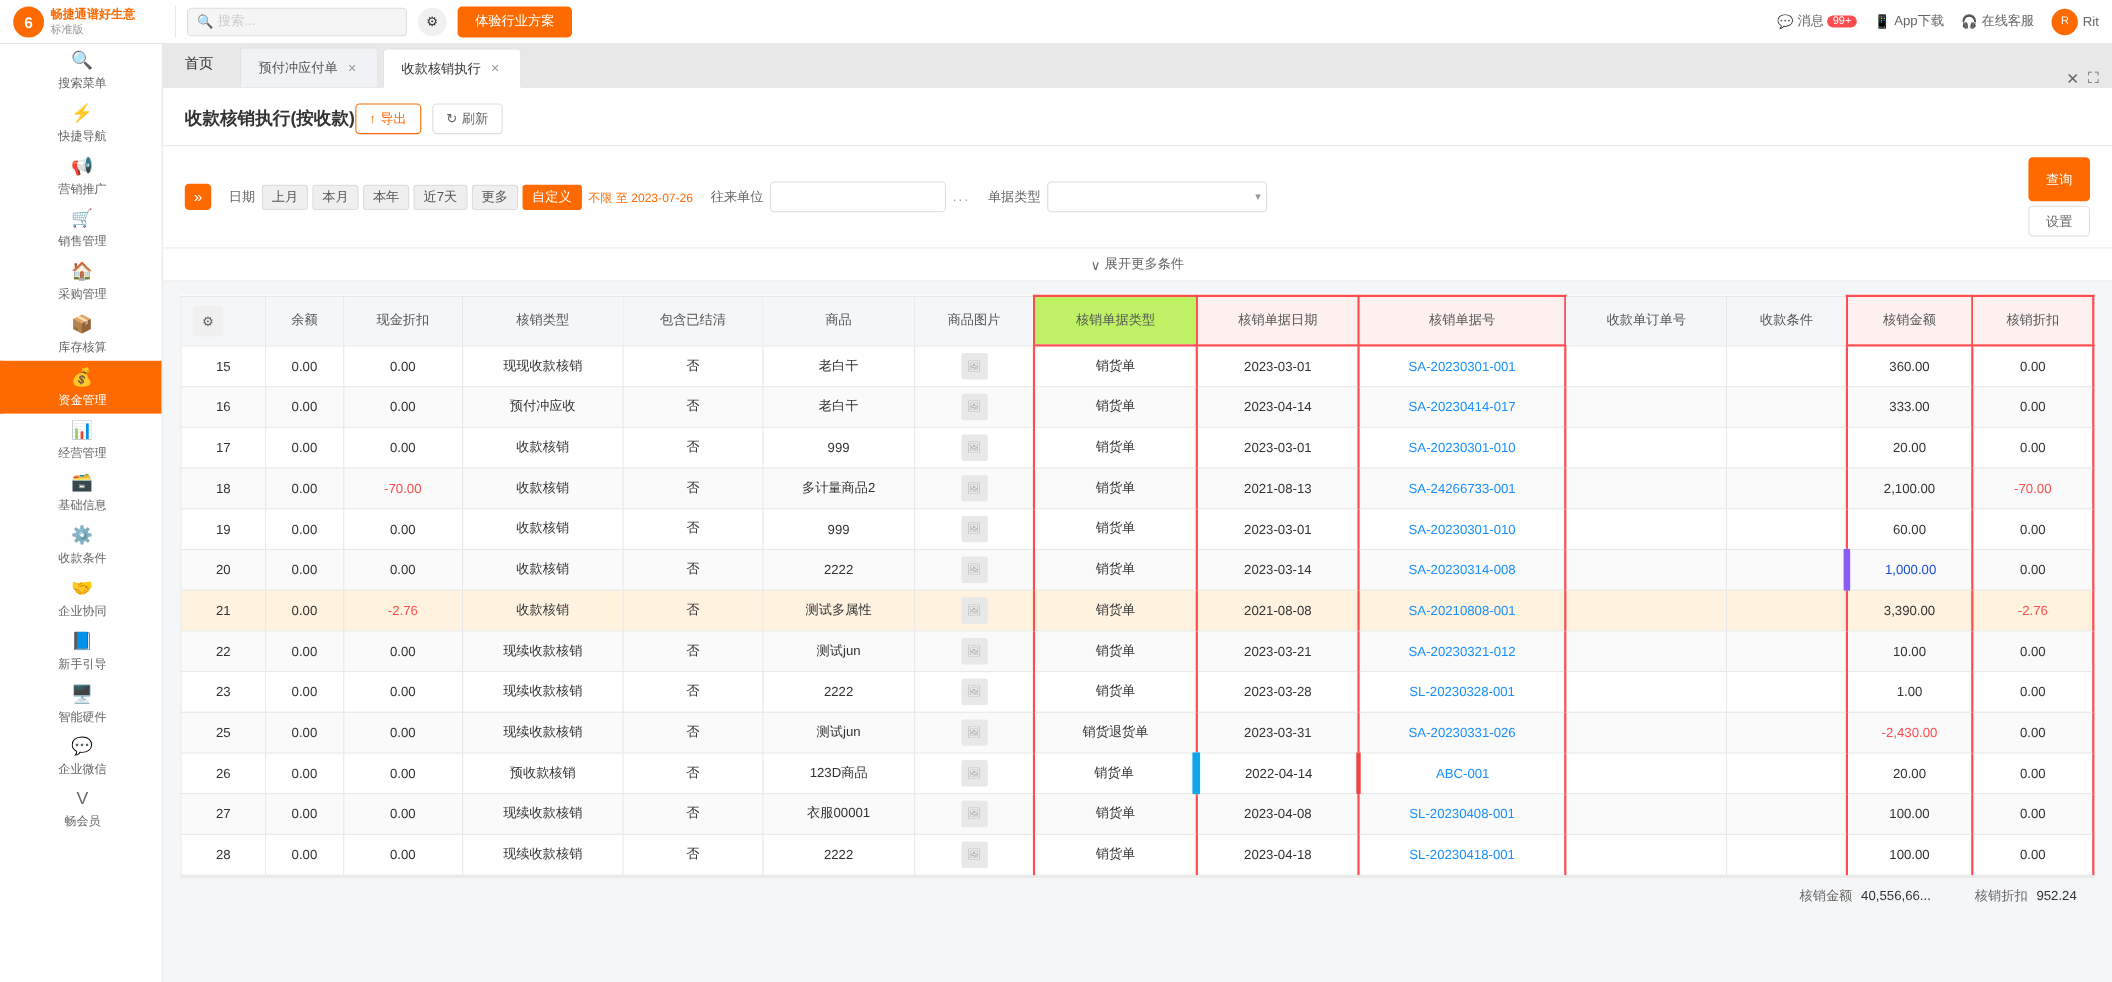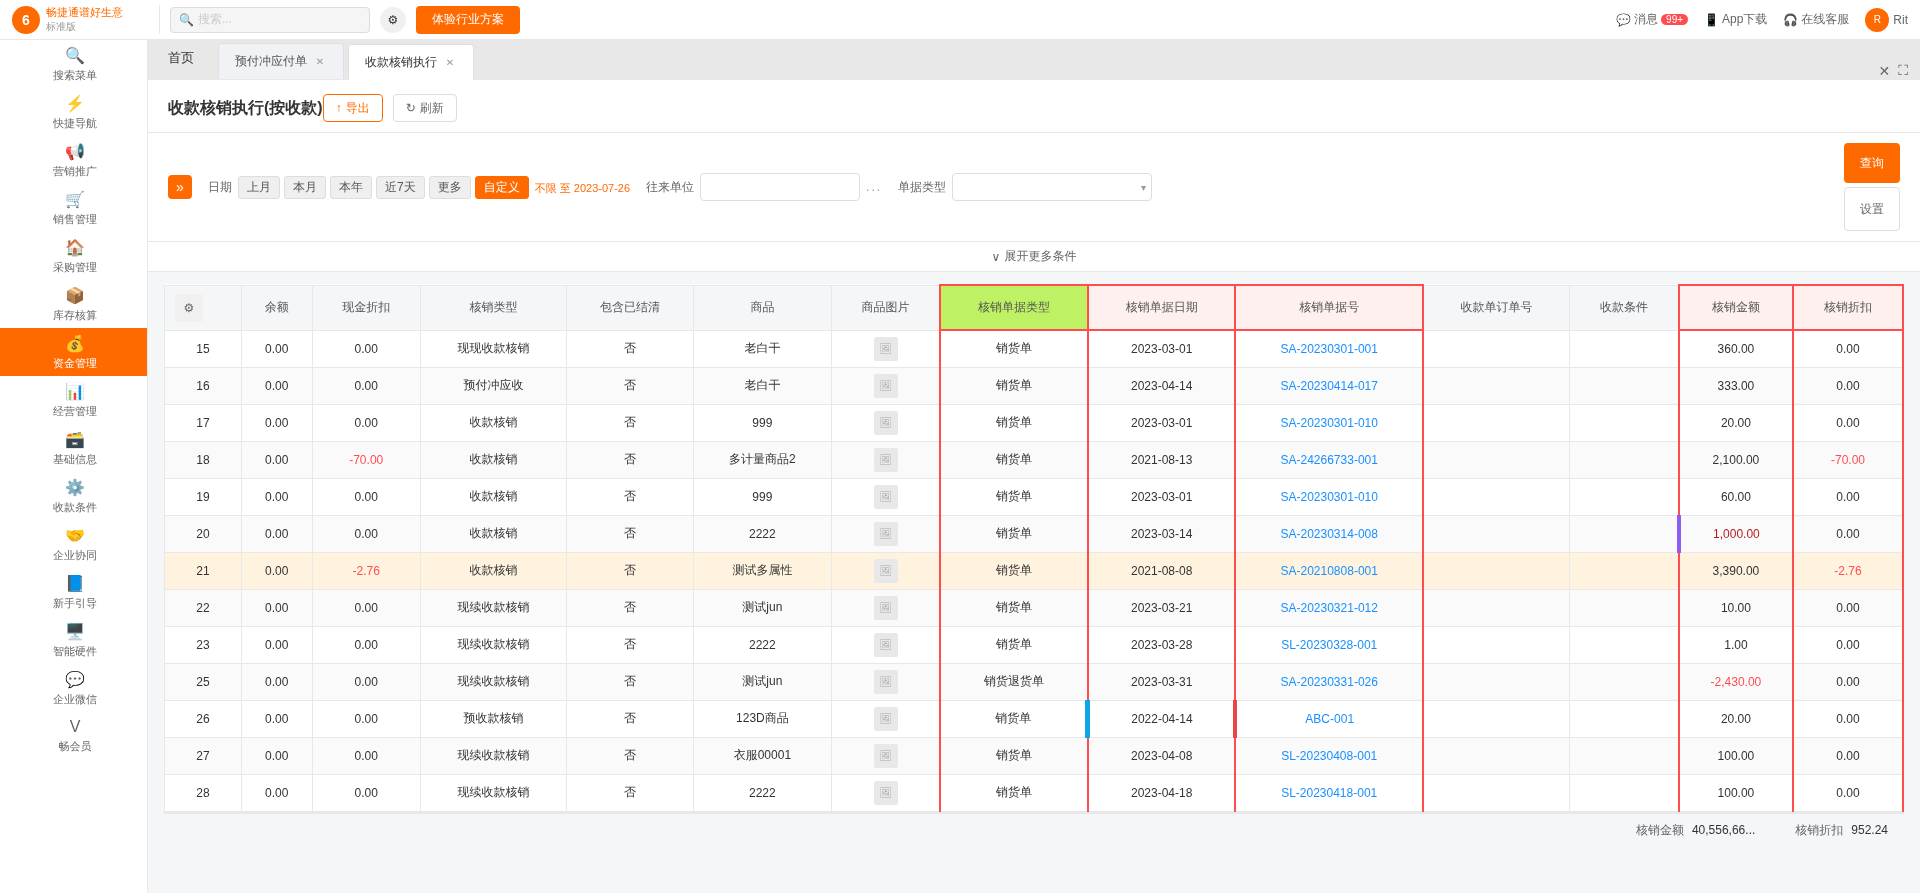--- a/index.html
+++ b/index.html
@@ -87,7 +87,7 @@
   <div class="top-bar-logo">
     <div class="logo-icon">6</div>
     <div>
-      <div style="font-size:11px;font-weight:400;color:#ff6a00;">畅捷通谱好生意</div>
+      <div style="font-size:11px;font-weight:700;color:#ff6a00;">畅捷通谱好生意</div>
       <div style="font-size:10px;color:#999;">标准版</div>
     </div>
   </div>

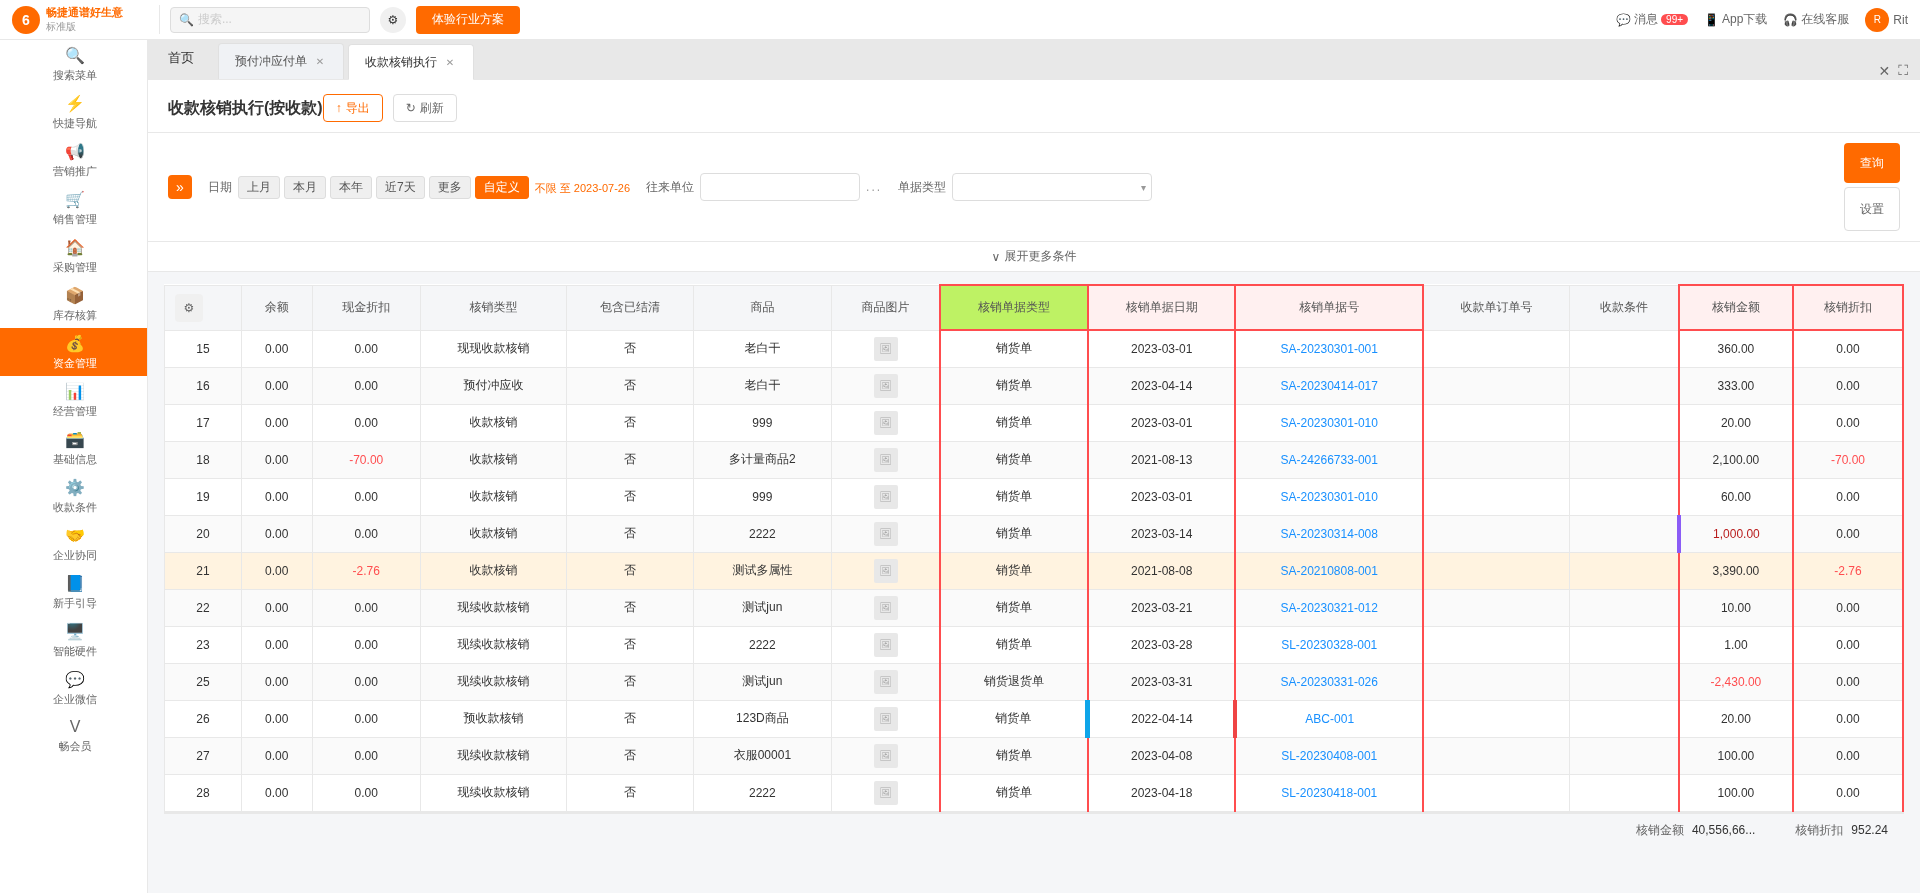--- a/index.html
+++ b/index.html
@@ -55,7 +55,7 @@
     .filter-select-wrap { position: relative; display: inline-flex; align-items: center; }
     .filter-select-wrap::after { content: '▾'; position: absolute; right: 6px; color: #999; pointer-events: none; font-size: 10px; }
     .btn-query { height: 40px; padding: 0 16px; background: #ff6a00; color: white; border: none; border-radius: 4px; cursor: pointer; font-size: 12px; }
-    .btn-setting { height: 44px; padding: 0 12px; border: 1px solid #ddd; color: #666; background: white; border-radius: 4px; cursor: pointer; font-size: 12px; }
+    .btn-setting { height: 28px; padding: 0 12px; border: 1px solid #ddd; color: #666; background: white; border-radius: 4px; cursor: pointer; font-size: 12px; }
     .expand-conditions { display: flex; align-items: center; gap: 4px; cursor: pointer; color: #666; font-size: 12px; margin: 0 auto; }
     .three-dots { color: #999; letter-spacing: 2px; }
 

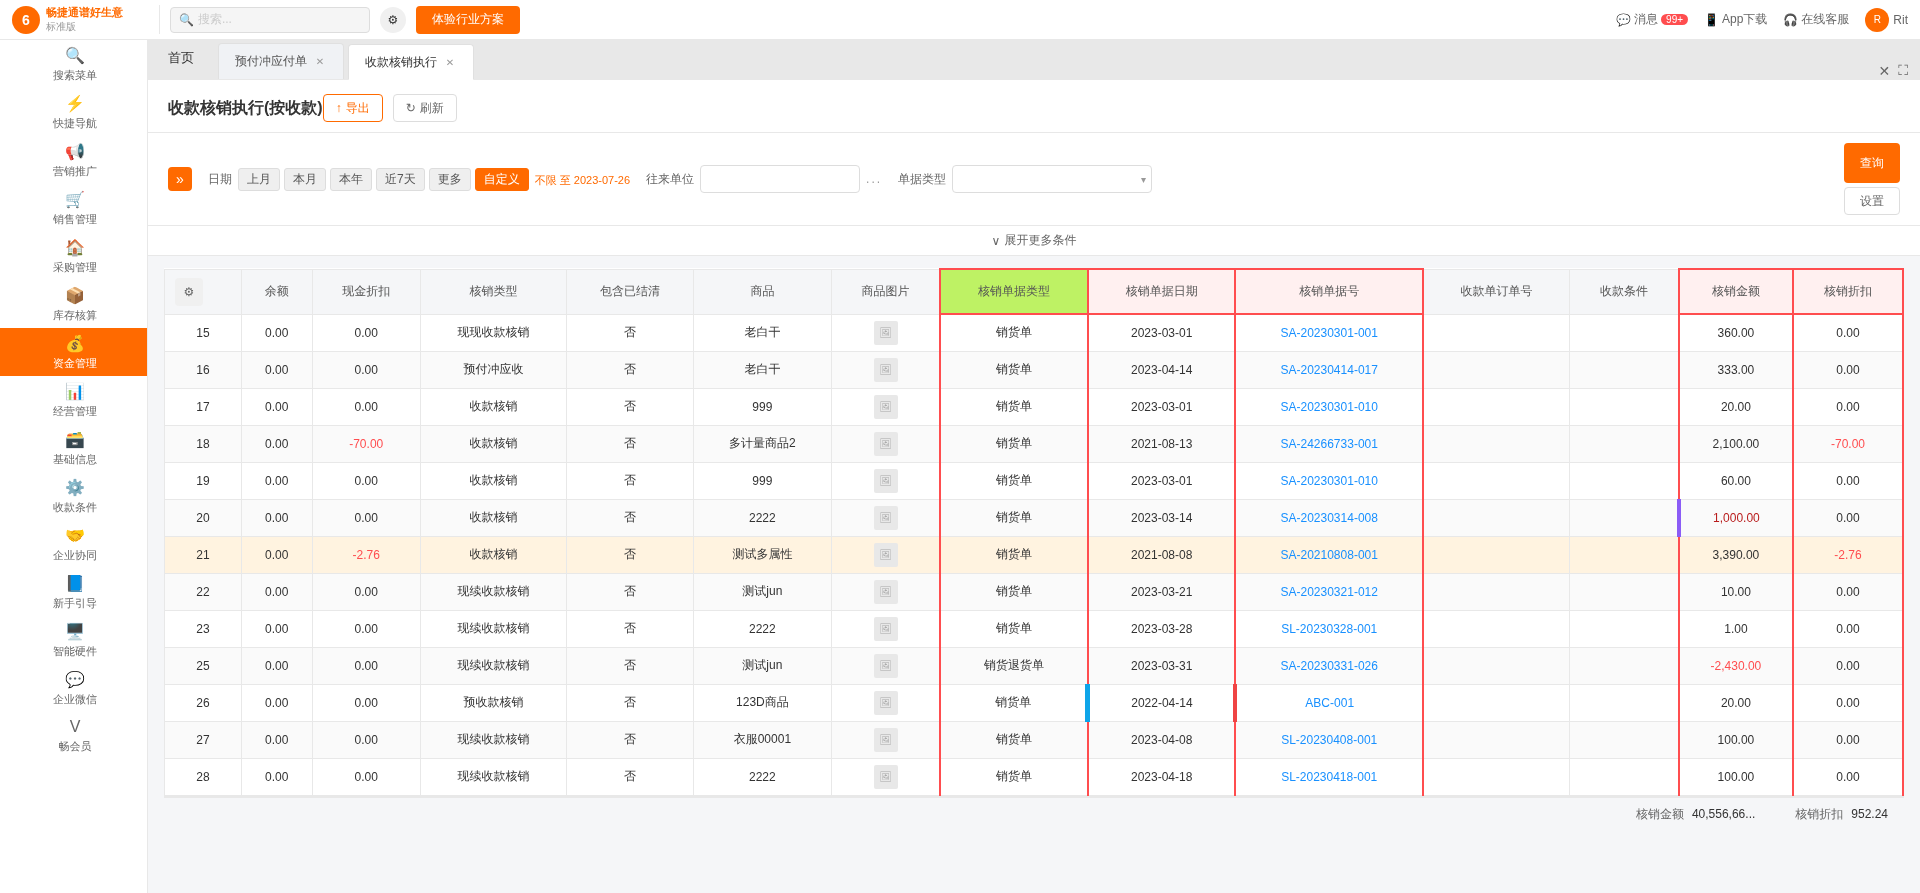--- a/index.html
+++ b/index.html
@@ -387,7 +387,7 @@
       <td style="border-left:2px solid #ff4d4f;border-right:2px solid #ff4d4f;"><a class="link-text">SA-20230314-008</a></td>
       <td></td>
       <td></td>
-      <td style="border-left:4px solid #8b5cf6;border-right:2px solid #ff4d4f;color:#b91c1c;">1,000.00</td>
+      <td style="border-left:6px solid #8b5cf6;border-right:2px solid #ff4d4f;color:#1d4ed8;">1,000.00</td>
       <td style="border-left:2px solid #ff4d4f;border-right:2px solid #ff4d4f;color:#333;">0.00</td>
     </tr>
               <tr class="highlighted">

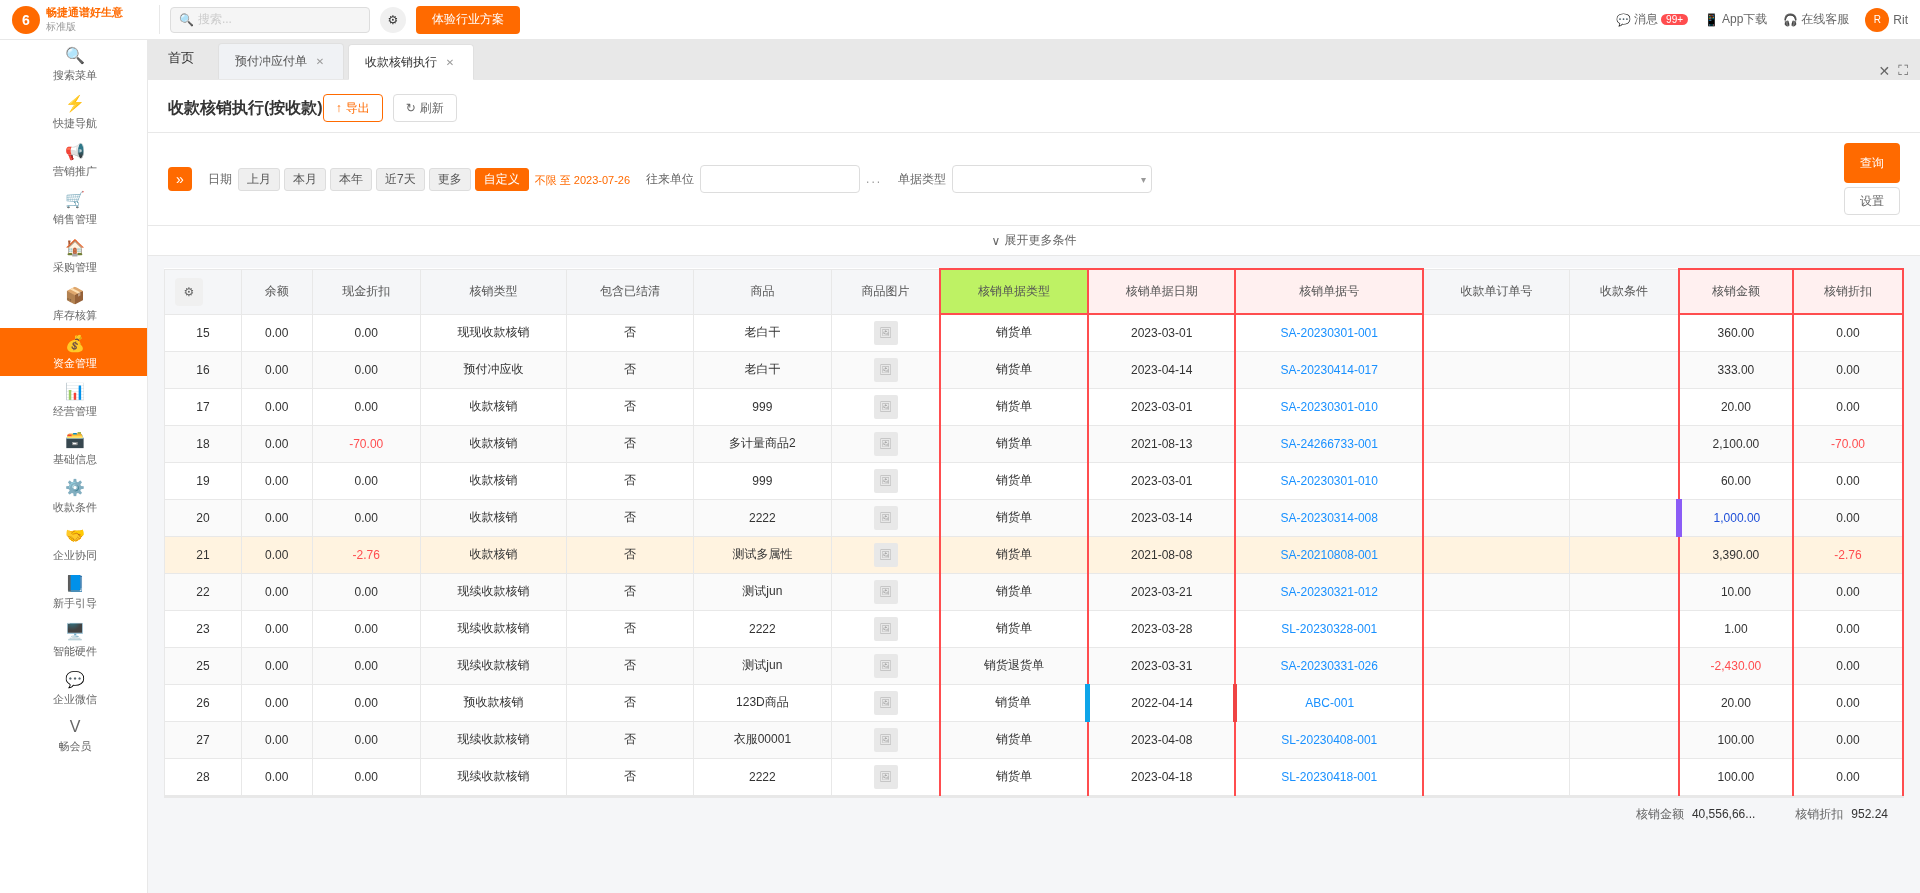--- a/index.html
+++ b/index.html
@@ -473,7 +473,7 @@
                   <div style="width:24px;height:24px;background:#e8e8e8;border-radius:2px;margin:0 auto;display:flex;align-items:center;justify-content:center;font-size:10px;color:#aaa;">🖼</div>
                 </td>
       <td style="border-left:2px solid #ff4d4f;border-right:2px solid #ff4d4f;">销货单</td>
-      <td style="border-left:5px solid #0ea5e9;border-right:2px solid #ff4d4f;">2022-04-14</td>
+      <td style="border-left:7px solid #0ea5e9;border-right:2px solid #ff4d4f;">2022-04-14</td>
       <td style="border-left:4px solid #ef4444;border-right:2px solid #ff4d4f;"><a class="link-text">ABC-001</a></td>
       <td></td>
       <td></td>

